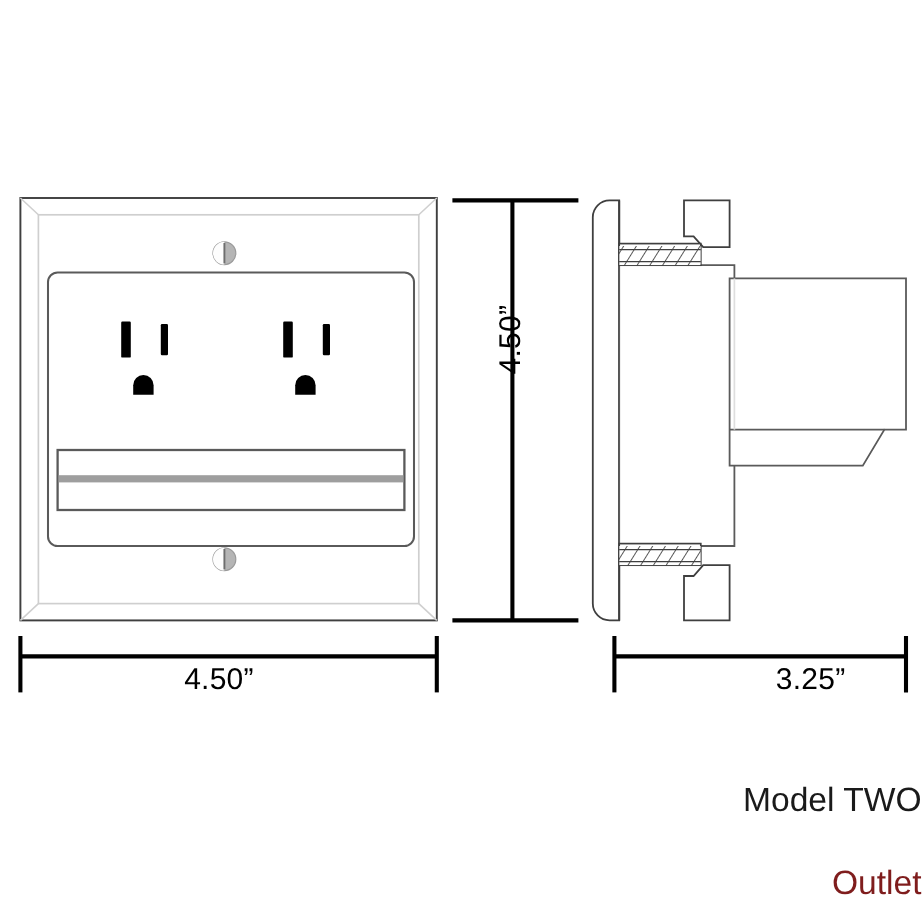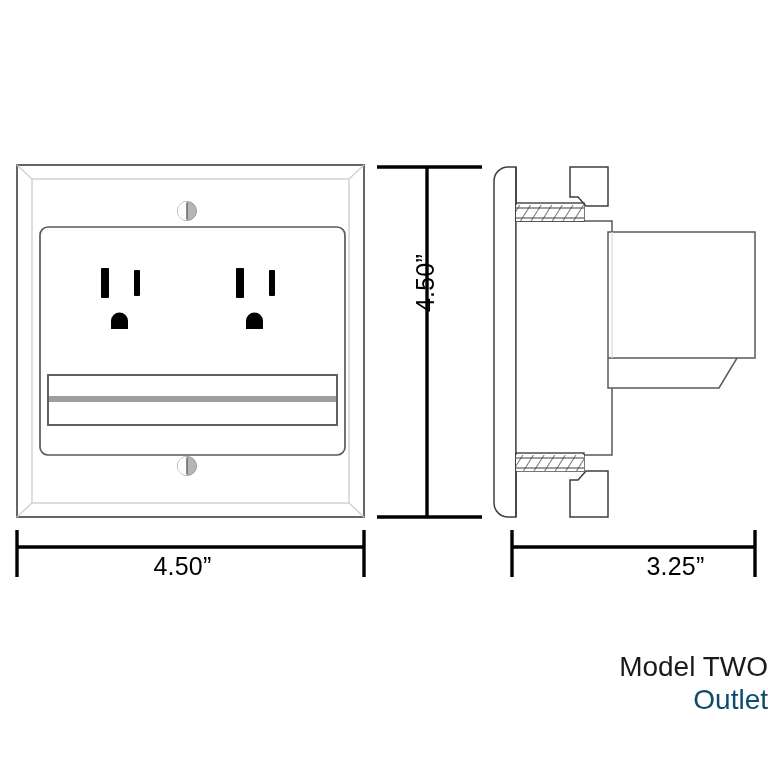--- a/index.html
+++ b/index.html
@@ -72,8 +72,9 @@
   }
   #title-line-2 {
     font-size: 28px;
-    color: #0c4a6e;
+    color: #7f1d1d;
     display: block;
+    margin-top: 36px;
   }
 </style>
 </head>

